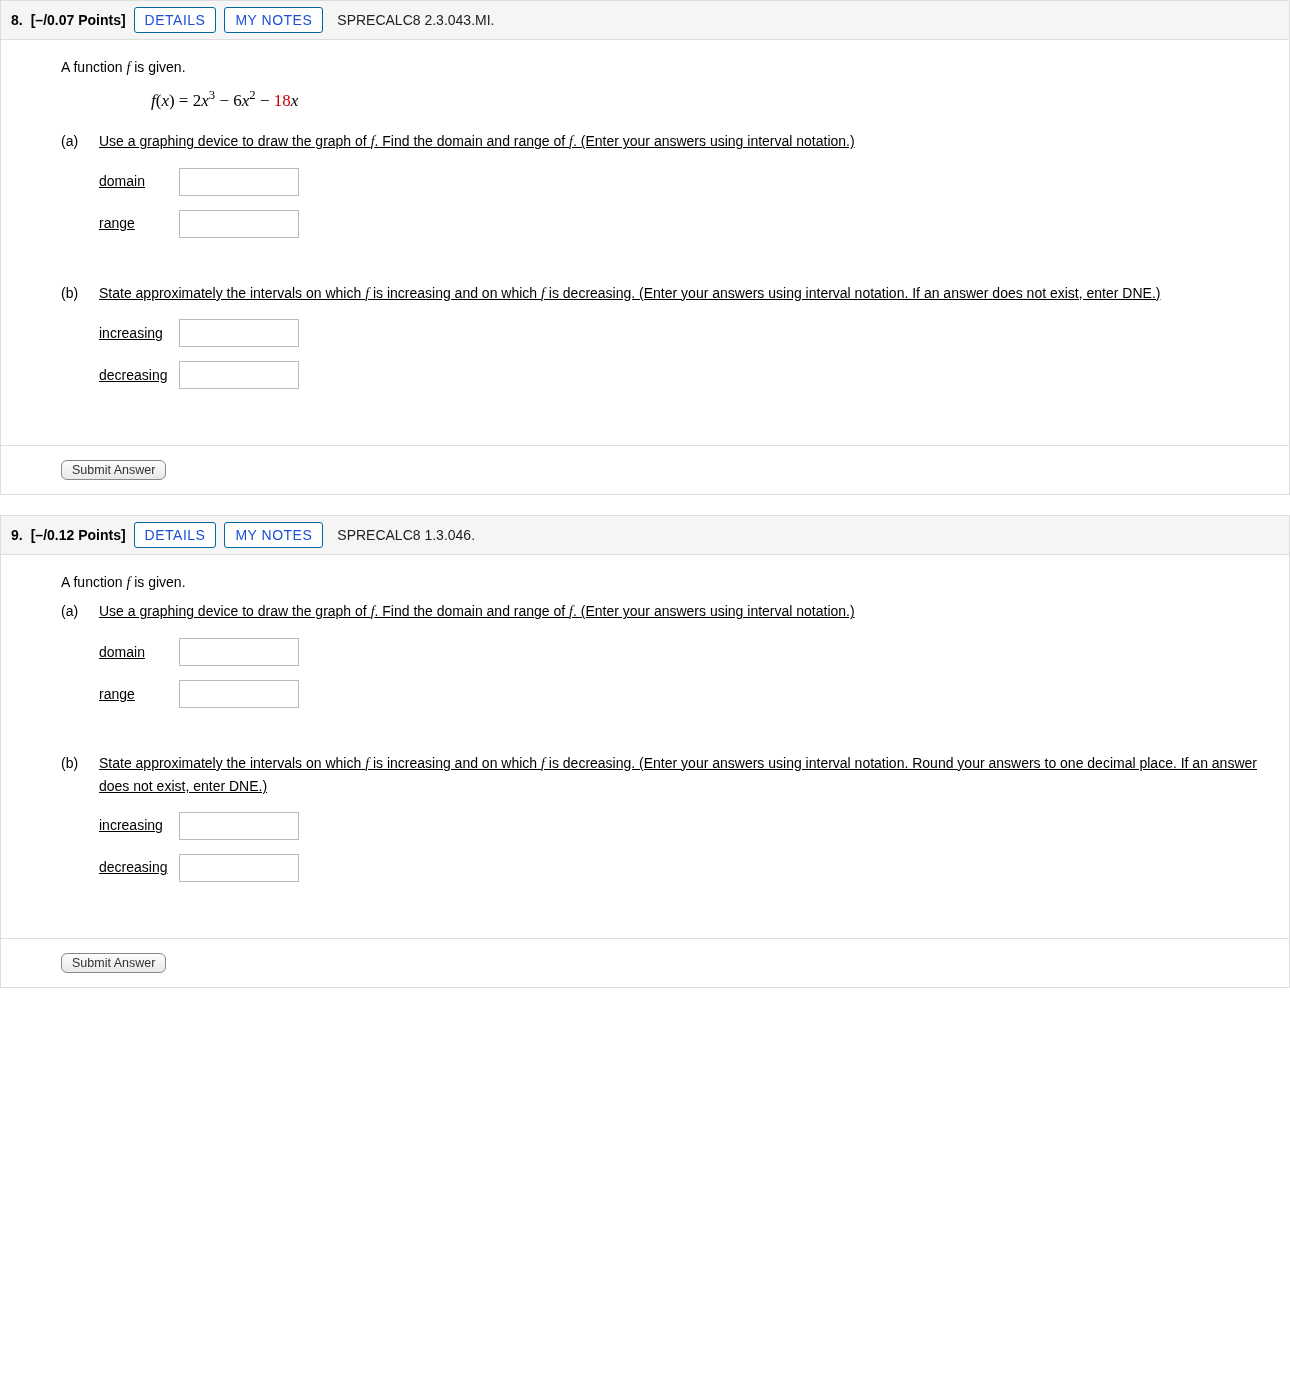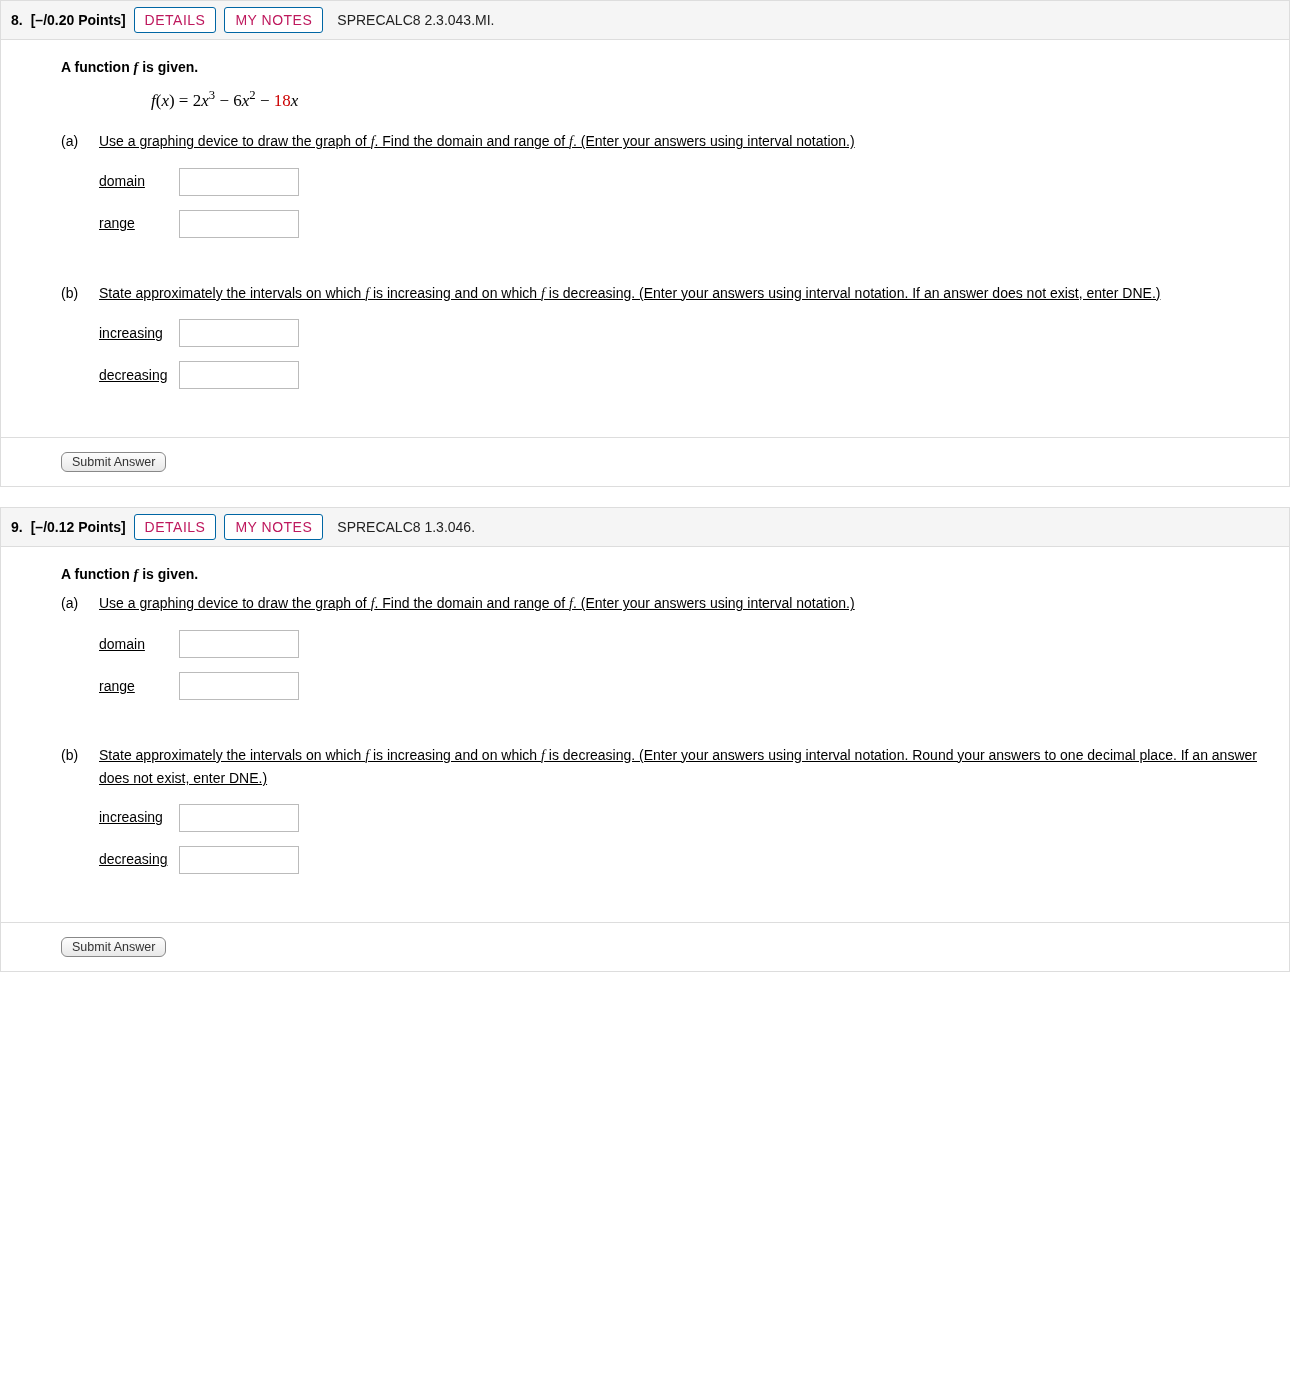--- a/index.html
+++ b/index.html
@@ -92,7 +92,7 @@
 <div class="question">
   <div class="q-header">
     <span class="q-number">8.</span>
-    <span class="q-number">[–/0.20 Points]</span>
+    <span class="q-number">[–/0.07 Points]</span>
     <button class="btn-outline">DETAILS</button>
     <button class="btn-outline">MY NOTES</button>
     <span class="q-ref">SPRECALC8 2.3.043.MI.</span>

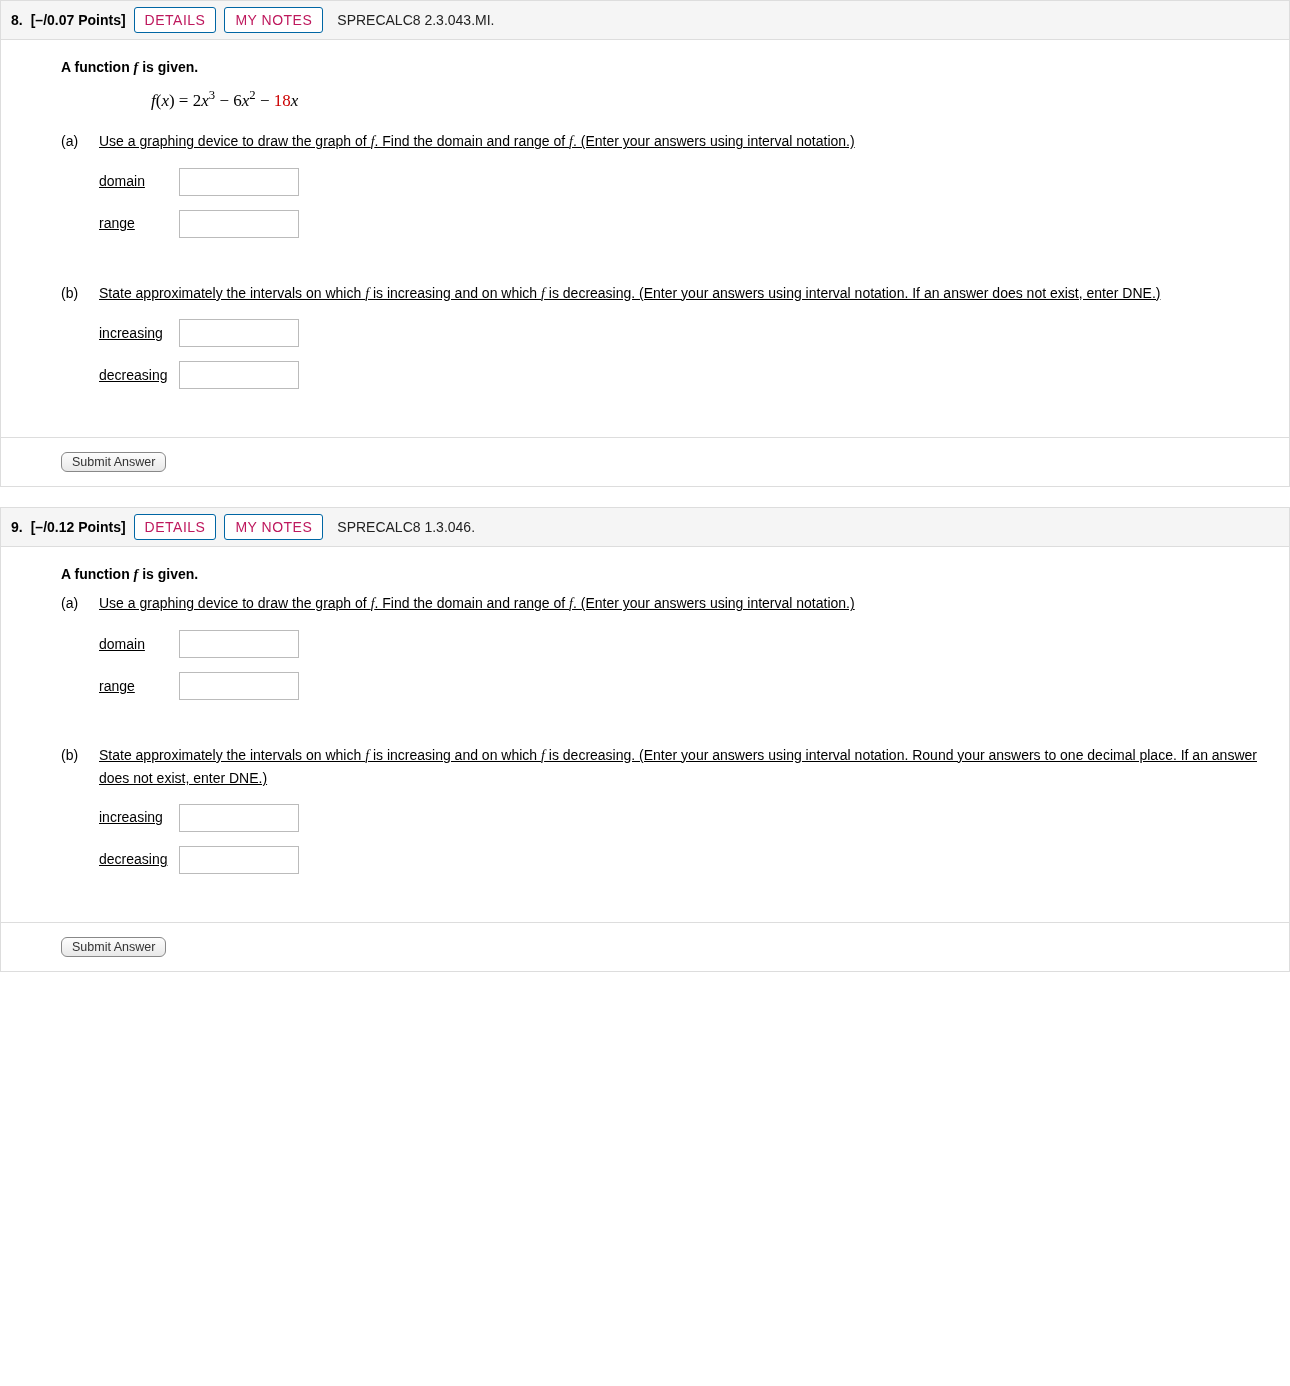--- a/index.html
+++ b/index.html
@@ -26,7 +26,7 @@
   .btn-outline {
     border: 1px solid #0066a4;
     border-radius: 3px;
-    color: #be185d;
+    color: #1d4ed8;
     background: #fff;
     padding: 4px 10px;
     font-size: 14px;

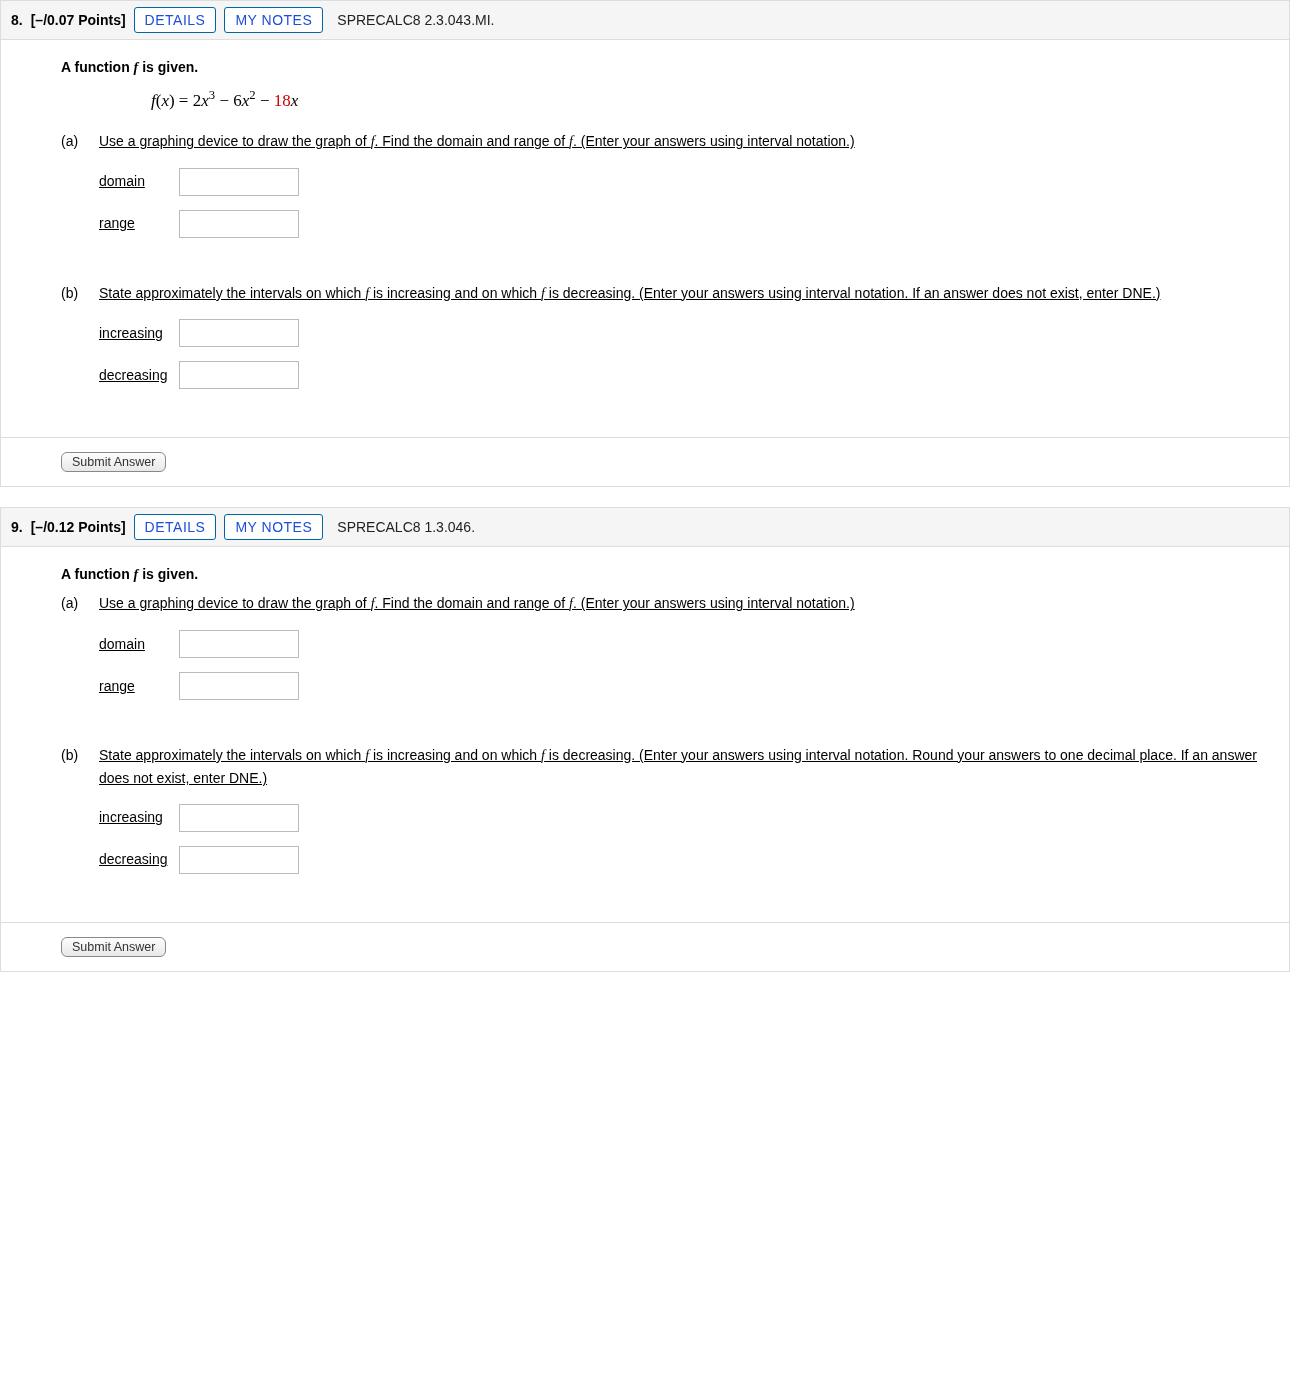--- a/index.html
+++ b/index.html
@@ -39,7 +39,7 @@
     padding: 16px 30px 20px 60px;
     line-height: 1.6;
   }
-  .intro { margin-bottom: 6px; font-weight: bold; }
+  .intro { margin-bottom: 6px; }
   .equation {
     margin: 4px 0 16px 90px;
     font-family: 'Times New Roman', serif;

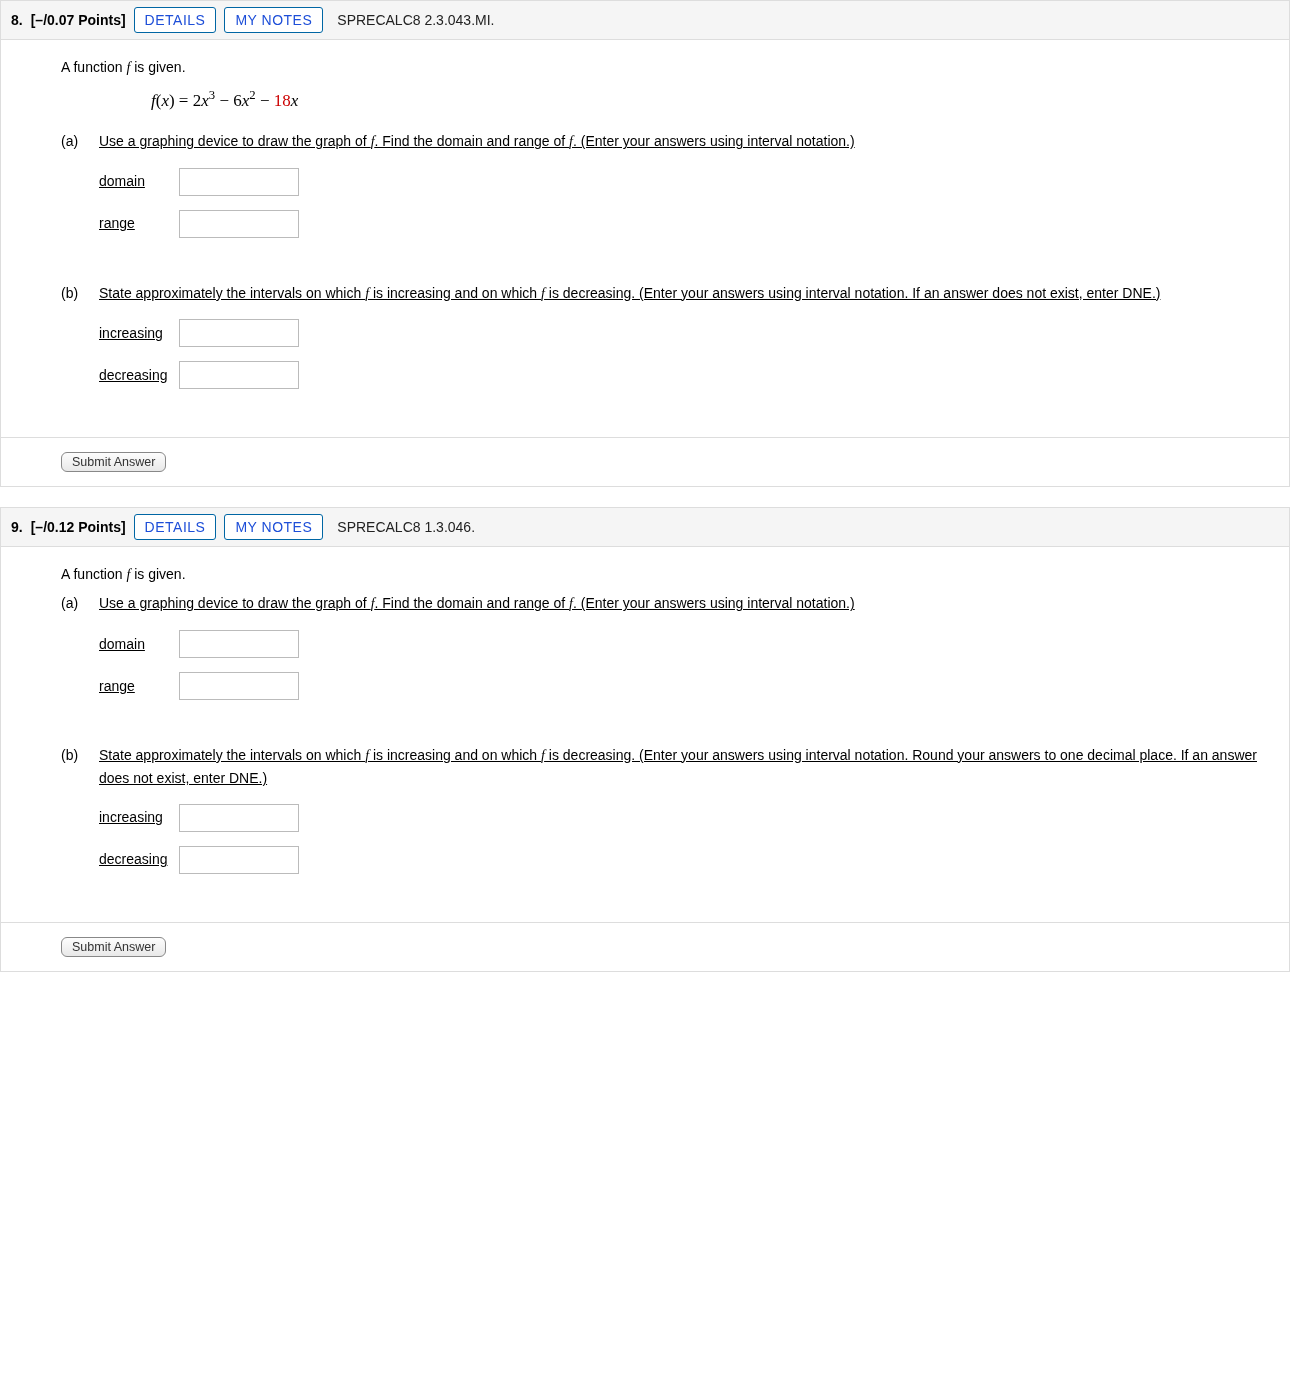--- a/index.html
+++ b/index.html
@@ -74,6 +74,7 @@
     border-top: 1px solid #ddd;
     padding: 14px 30px 14px 60px;
     background: #fff;
+    margin-top: 8px;
   }
   .submit-btn {
     border: 1px solid #888;

